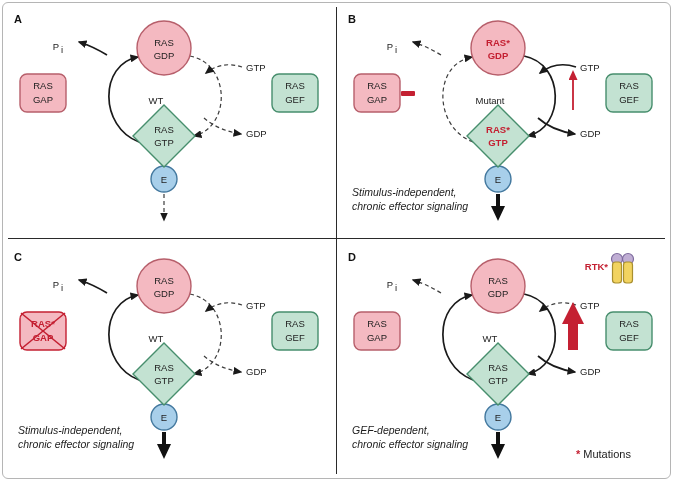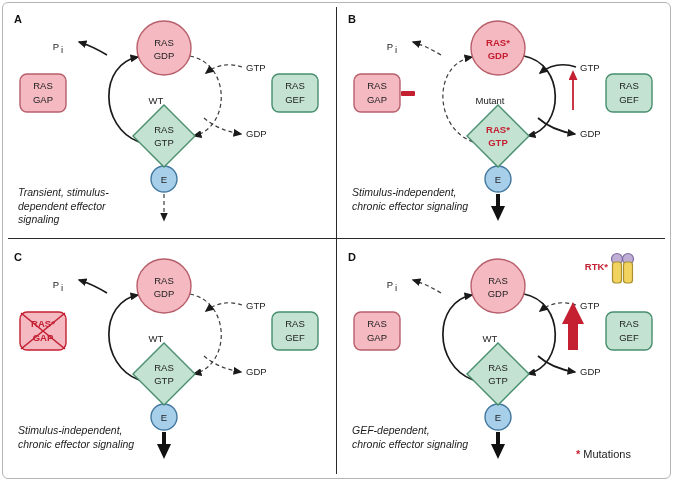--- a/index.html
+++ b/index.html
@@ -80,9 +80,6 @@
       <text class="ntext" x="158" y="138">GTP</text>
       <path class="dashed" d="M 158 186 L 158 212" marker-end="url(#ah)"></path>
     </svg>
-    <div class="caption">Transient, stimulus-
-dependent effector
-signaling</div>
   </div>
 
   <div class="panel" id="panel-b">

